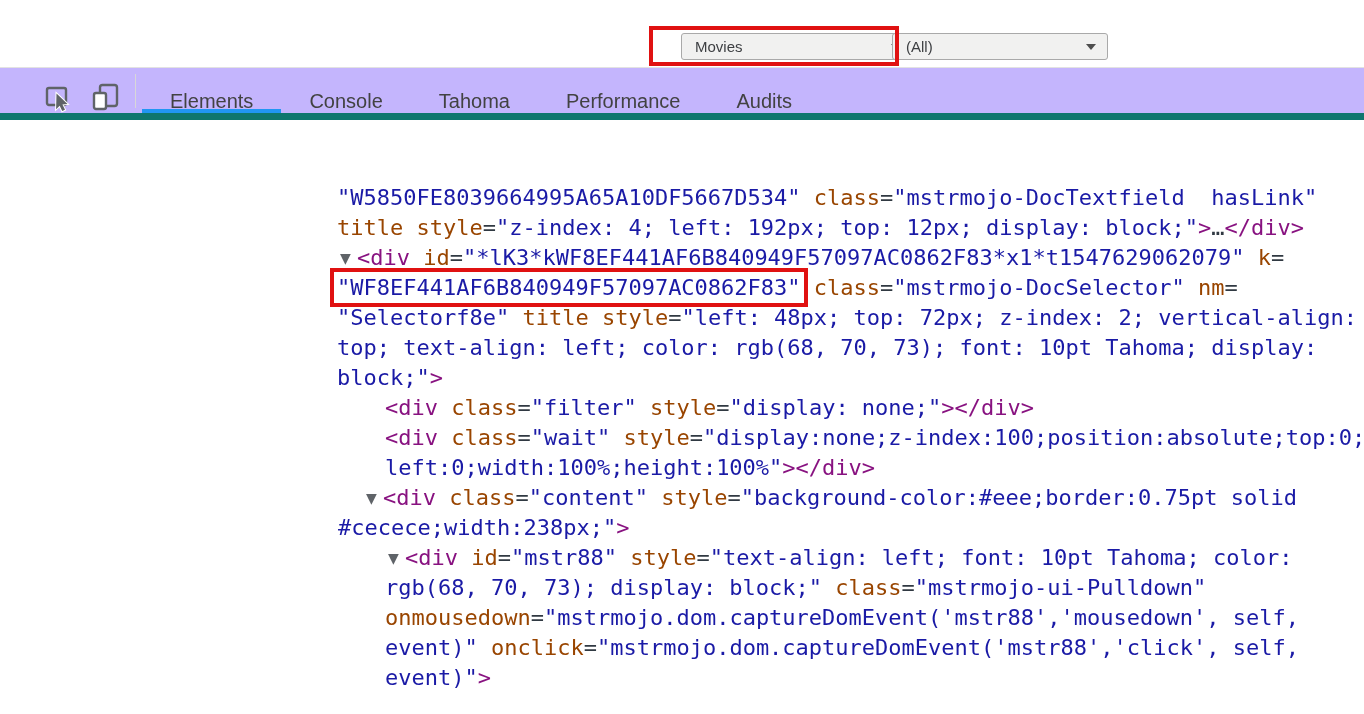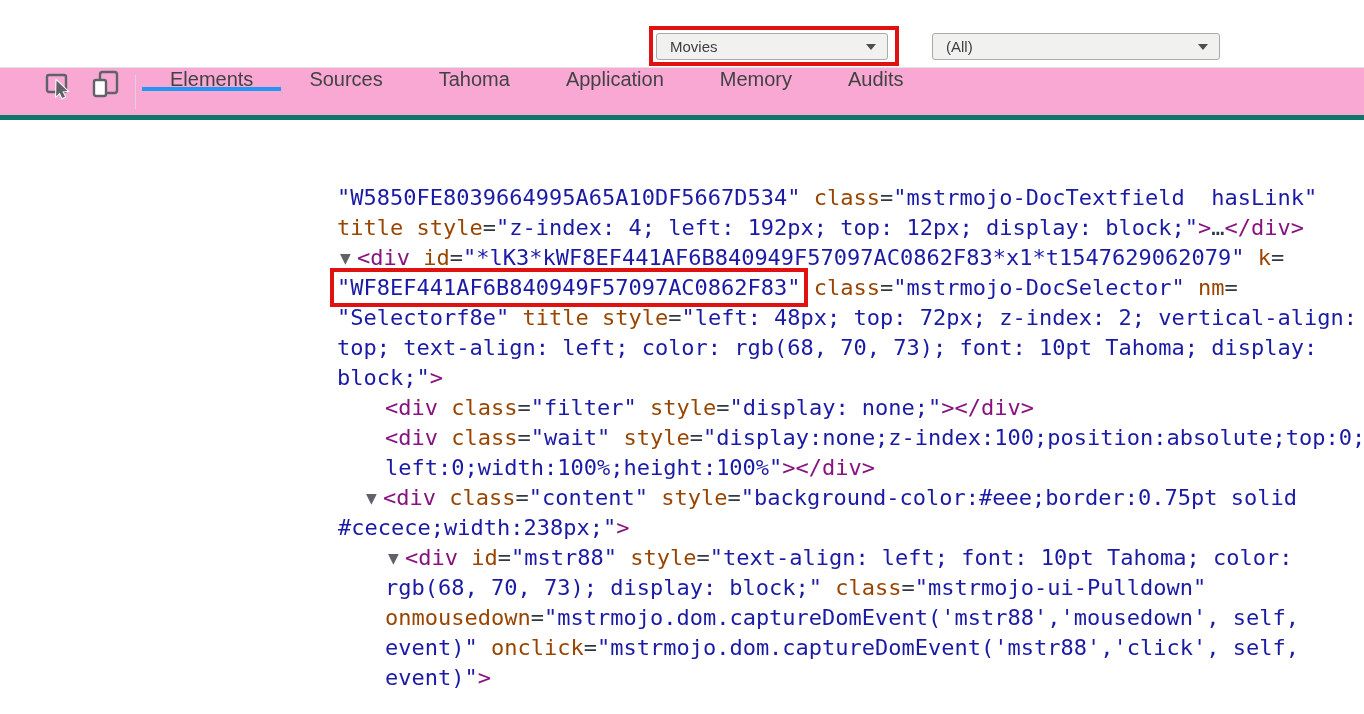--- a/index.html
+++ b/index.html
@@ -23,7 +23,7 @@
     border-radius:3px;display:flex;align-items:center;justify-content:space-between;
     padding:0 11px 0 13px;font-size:15px;color:#3d3f42;cursor:default;
   }
-  .dd-movies{left:656px;width:232px}
+  .dd-movies{left:681px;width:232px}
   .dd-all{left:932px;width:288px}
   .dd-arrow{width:0;height:0;border-left:5px solid transparent;border-right:5px solid transparent;border-top:6px solid #4e4e4e}
   .red-box{position:absolute;border:4px solid var(--red);pointer-events:none;z-index:6}

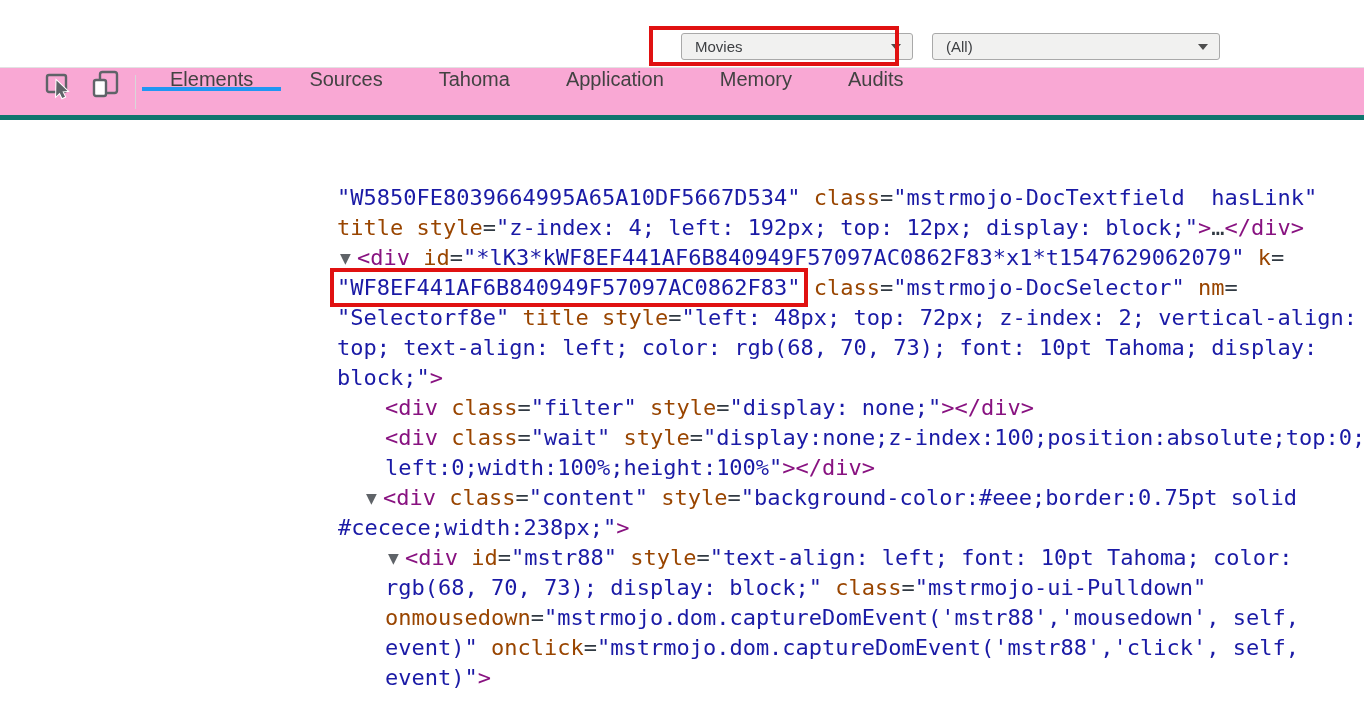--- a/index.html
+++ b/index.html
@@ -24,7 +24,7 @@
     padding:0 11px 0 13px;font-size:15px;color:#3d3f42;cursor:default;
   }
   .dd-movies{left:681px;width:232px}
-  .dd-all{left:932px;width:288px}
+  .dd-all{left:892px;width:216px}
   .dd-arrow{width:0;height:0;border-left:5px solid transparent;border-right:5px solid transparent;border-top:6px solid #4e4e4e}
   .red-box{position:absolute;border:4px solid var(--red);pointer-events:none;z-index:6}
   .red-box-movies{left:649px;top:26px;width:250px;height:40px}

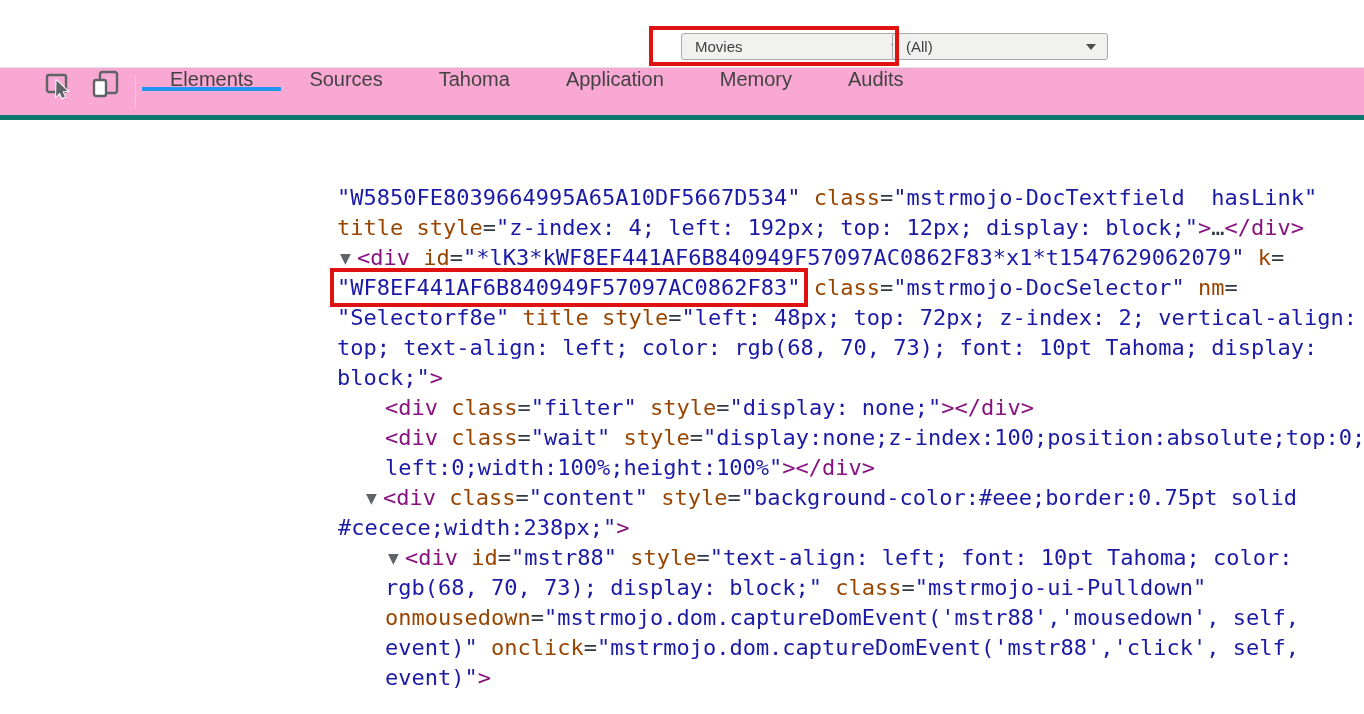--- a/index.html
+++ b/index.html
@@ -29,7 +29,7 @@
   .red-box{position:absolute;border:4px solid var(--red);pointer-events:none;z-index:6}
   .red-box-movies{left:649px;top:26px;width:250px;height:40px}
   
-  .toolbar{height:52px;display:flex;align-items:flex-start;background:#f9a8d4;border-bottom:5px solid #0f766e;overflow:hidden}
+  .toolbar{height:52px;display:flex;align-items:flex-end;background:#c4b5fd;border-bottom:7px solid #0f766e;overflow:hidden}
   .tool-icons{display:flex;align-items:center;padding-left:42px;gap:16px;flex:0 0 auto}
   .tool-icon{width:32px;height:32px;display:flex;align-items:center;justify-content:center;cursor:pointer}
   .separator{width:1px;background:#d8d8d8;align-self:center;height:34px;margin-left:13px;flex:0 0 auto}

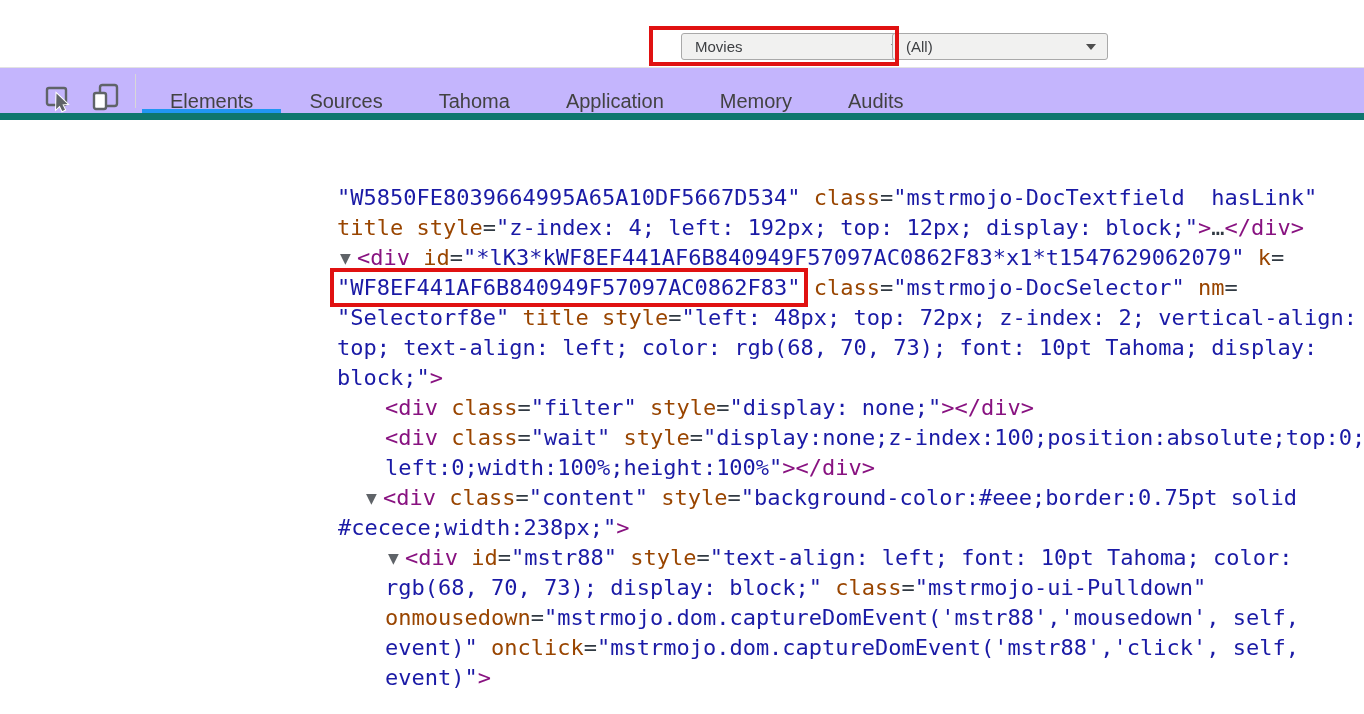--- a/index.html
+++ b/index.html
@@ -84,7 +84,7 @@
   <div class="separator"></div>
   <div class="tab-strip" id="tab-strip">
       <div class="tab active">Elements</div>
-      <div class="tab">Sources</div>
+      <div class="tab">Console</div>
       <div class="tab">Tahoma</div>
       <div class="tab">Application</div>
       <div class="tab">Memory</div>

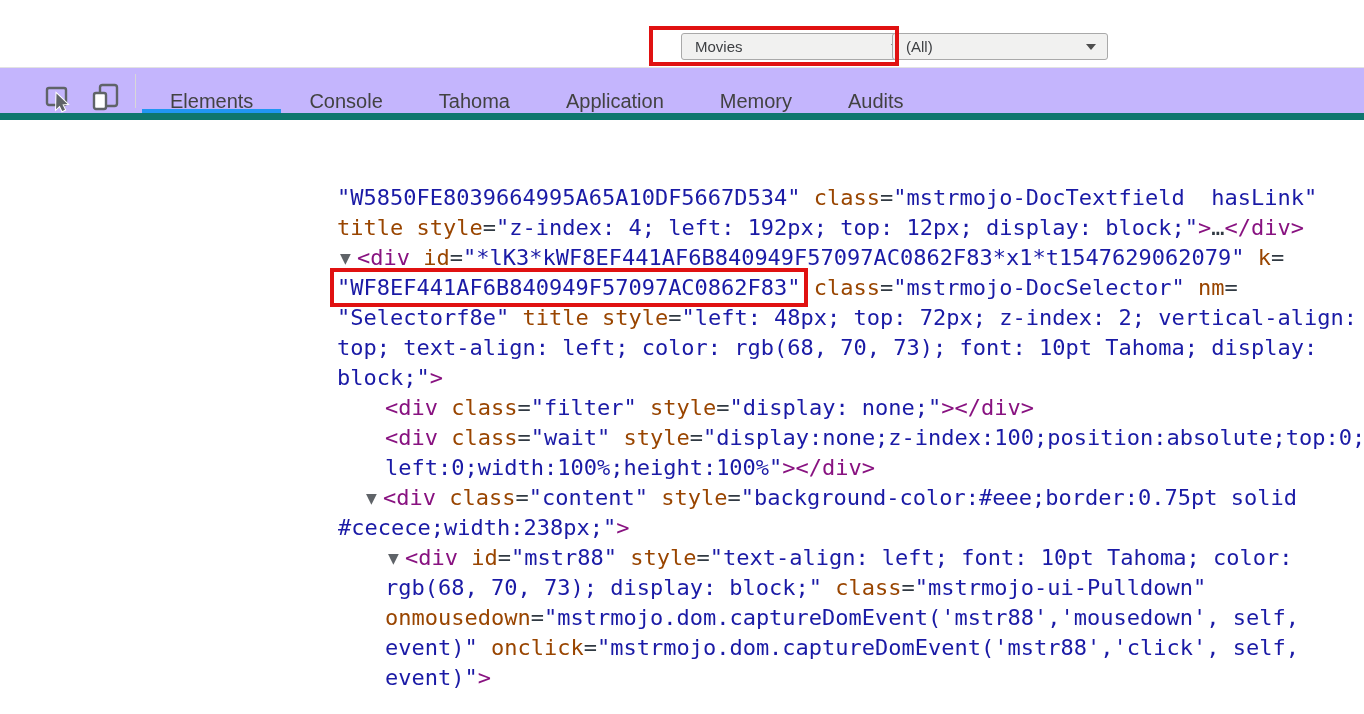--- a/index.html
+++ b/index.html
@@ -86,7 +86,7 @@
       <div class="tab active">Elements</div>
       <div class="tab">Console</div>
       <div class="tab">Tahoma</div>
-      <div class="tab">Application</div>
+      <div class="tab">Performance</div>
       <div class="tab">Memory</div>
       <div class="tab">Audits</div>
     </div>

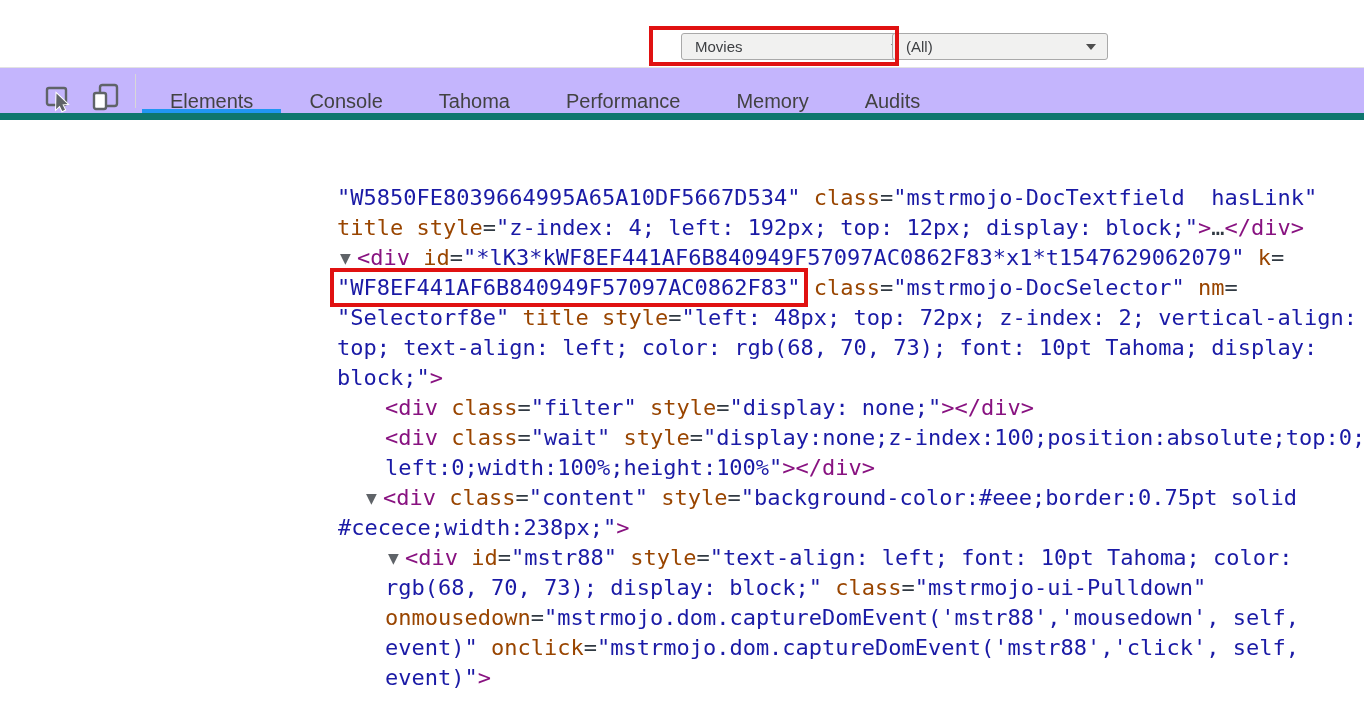--- a/index.html
+++ b/index.html
@@ -87,7 +87,6 @@
       <div class="tab">Console</div>
       <div class="tab">Tahoma</div>
       <div class="tab">Performance</div>
-      <div class="tab">Memory</div>
       <div class="tab">Audits</div>
     </div>
 </div>

